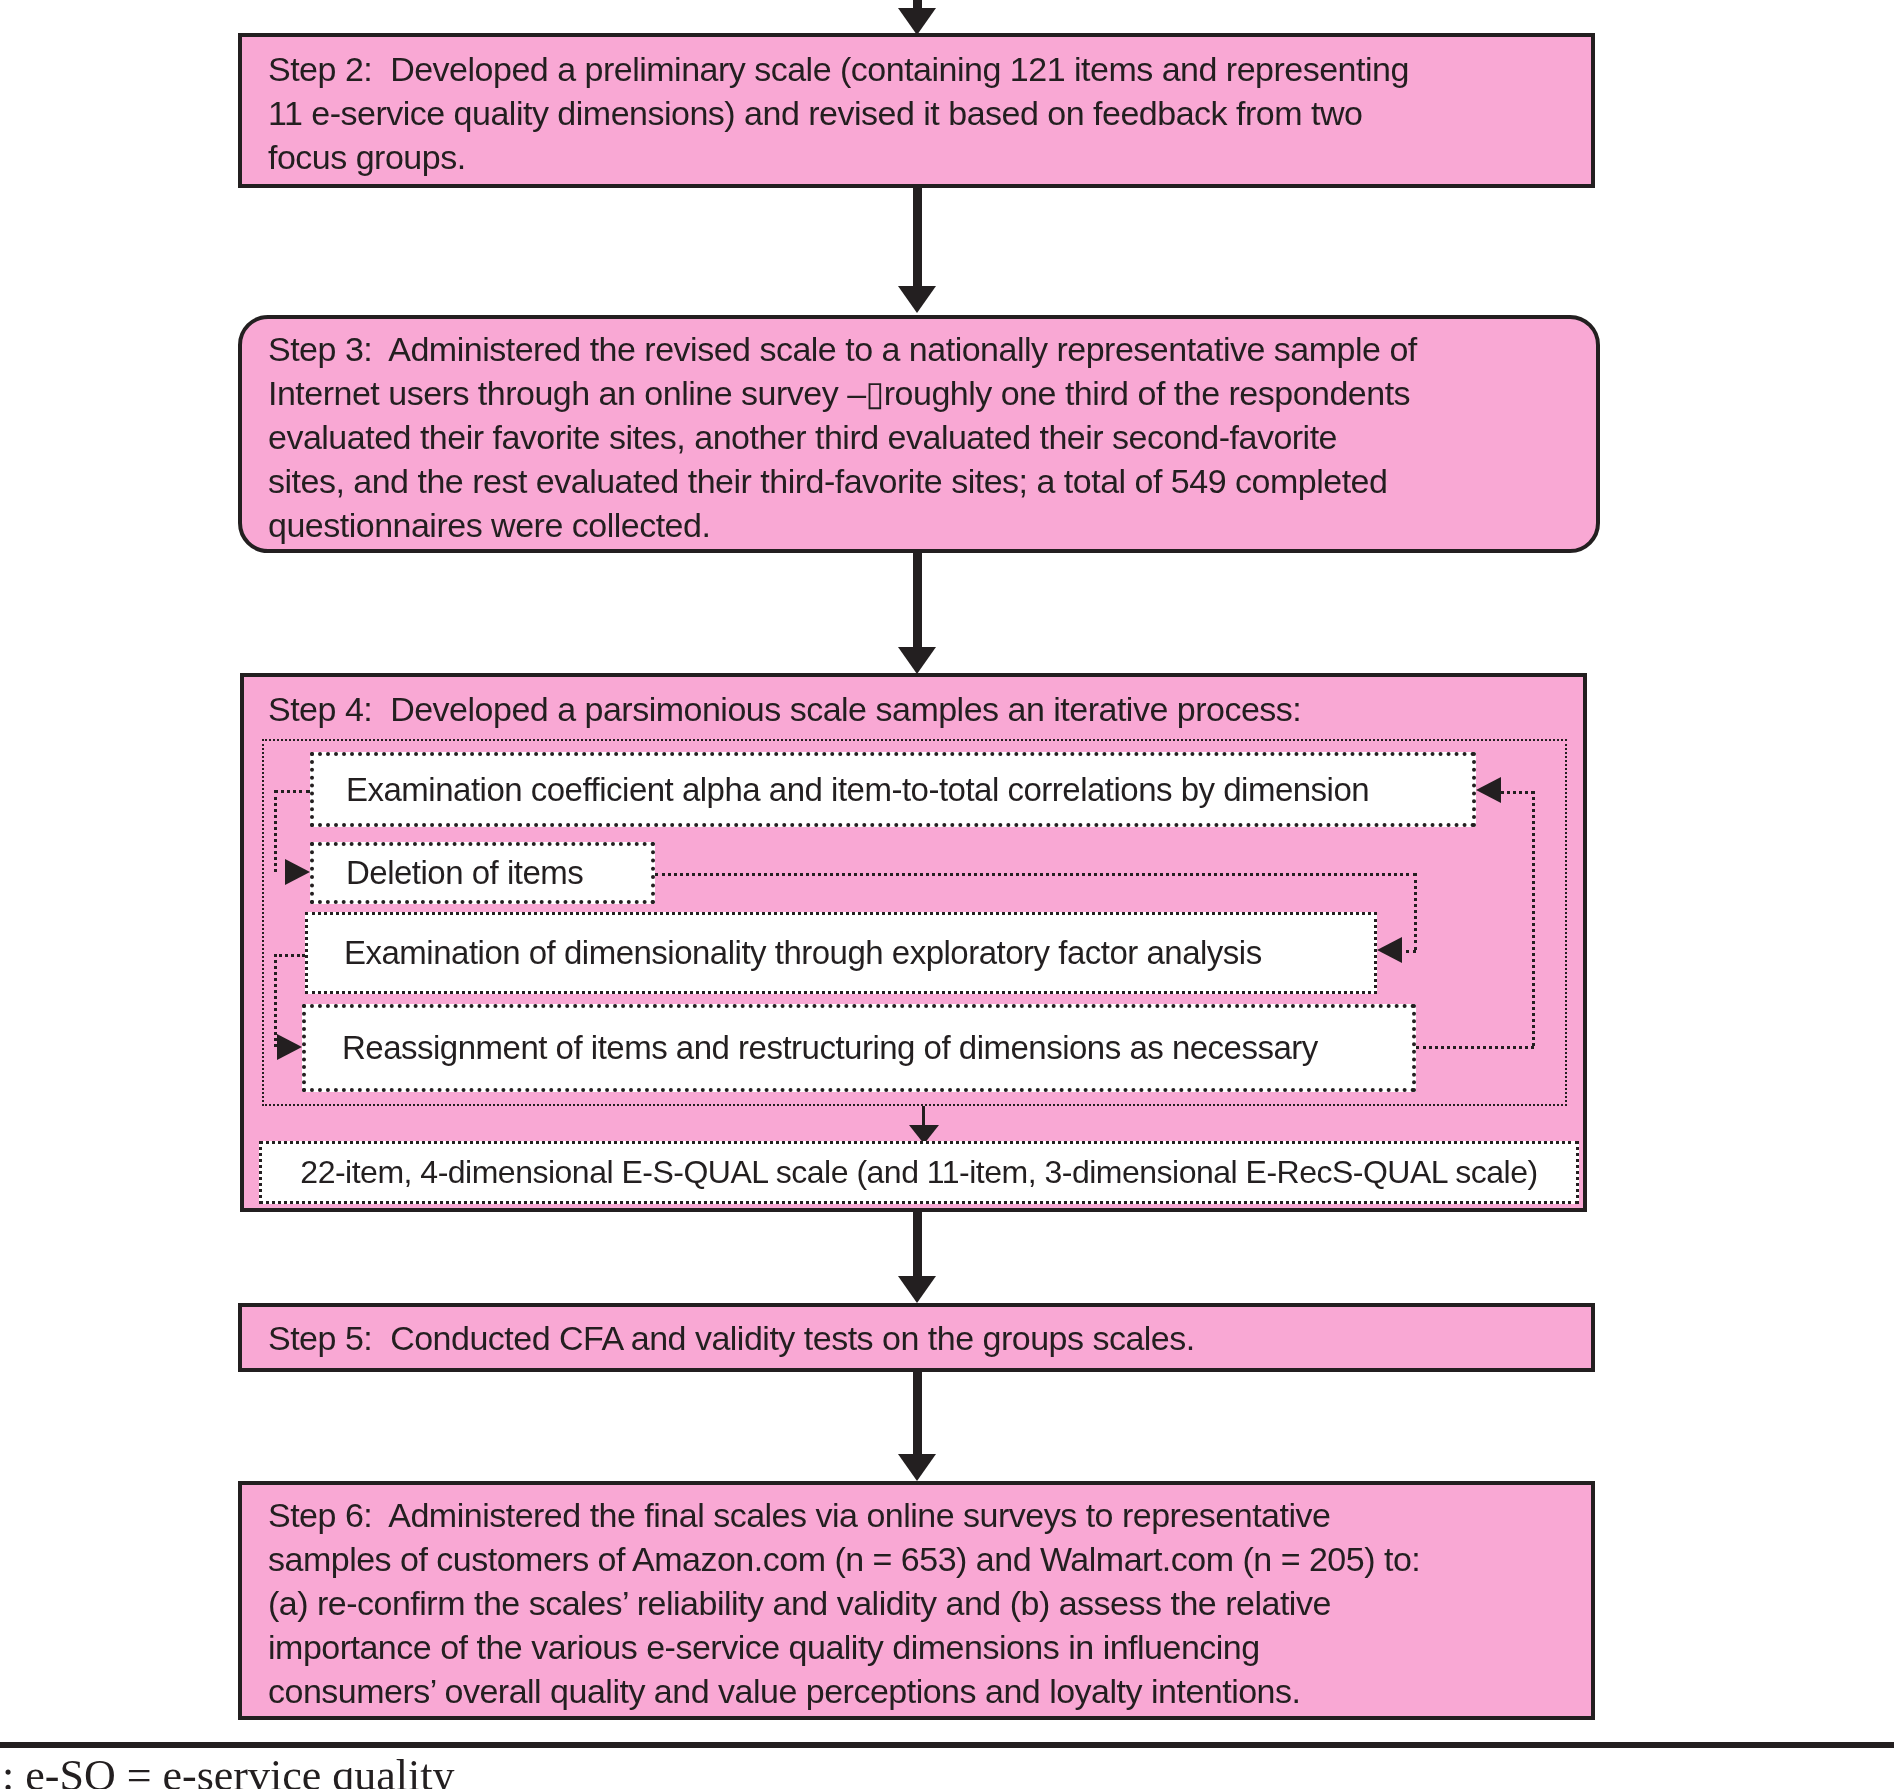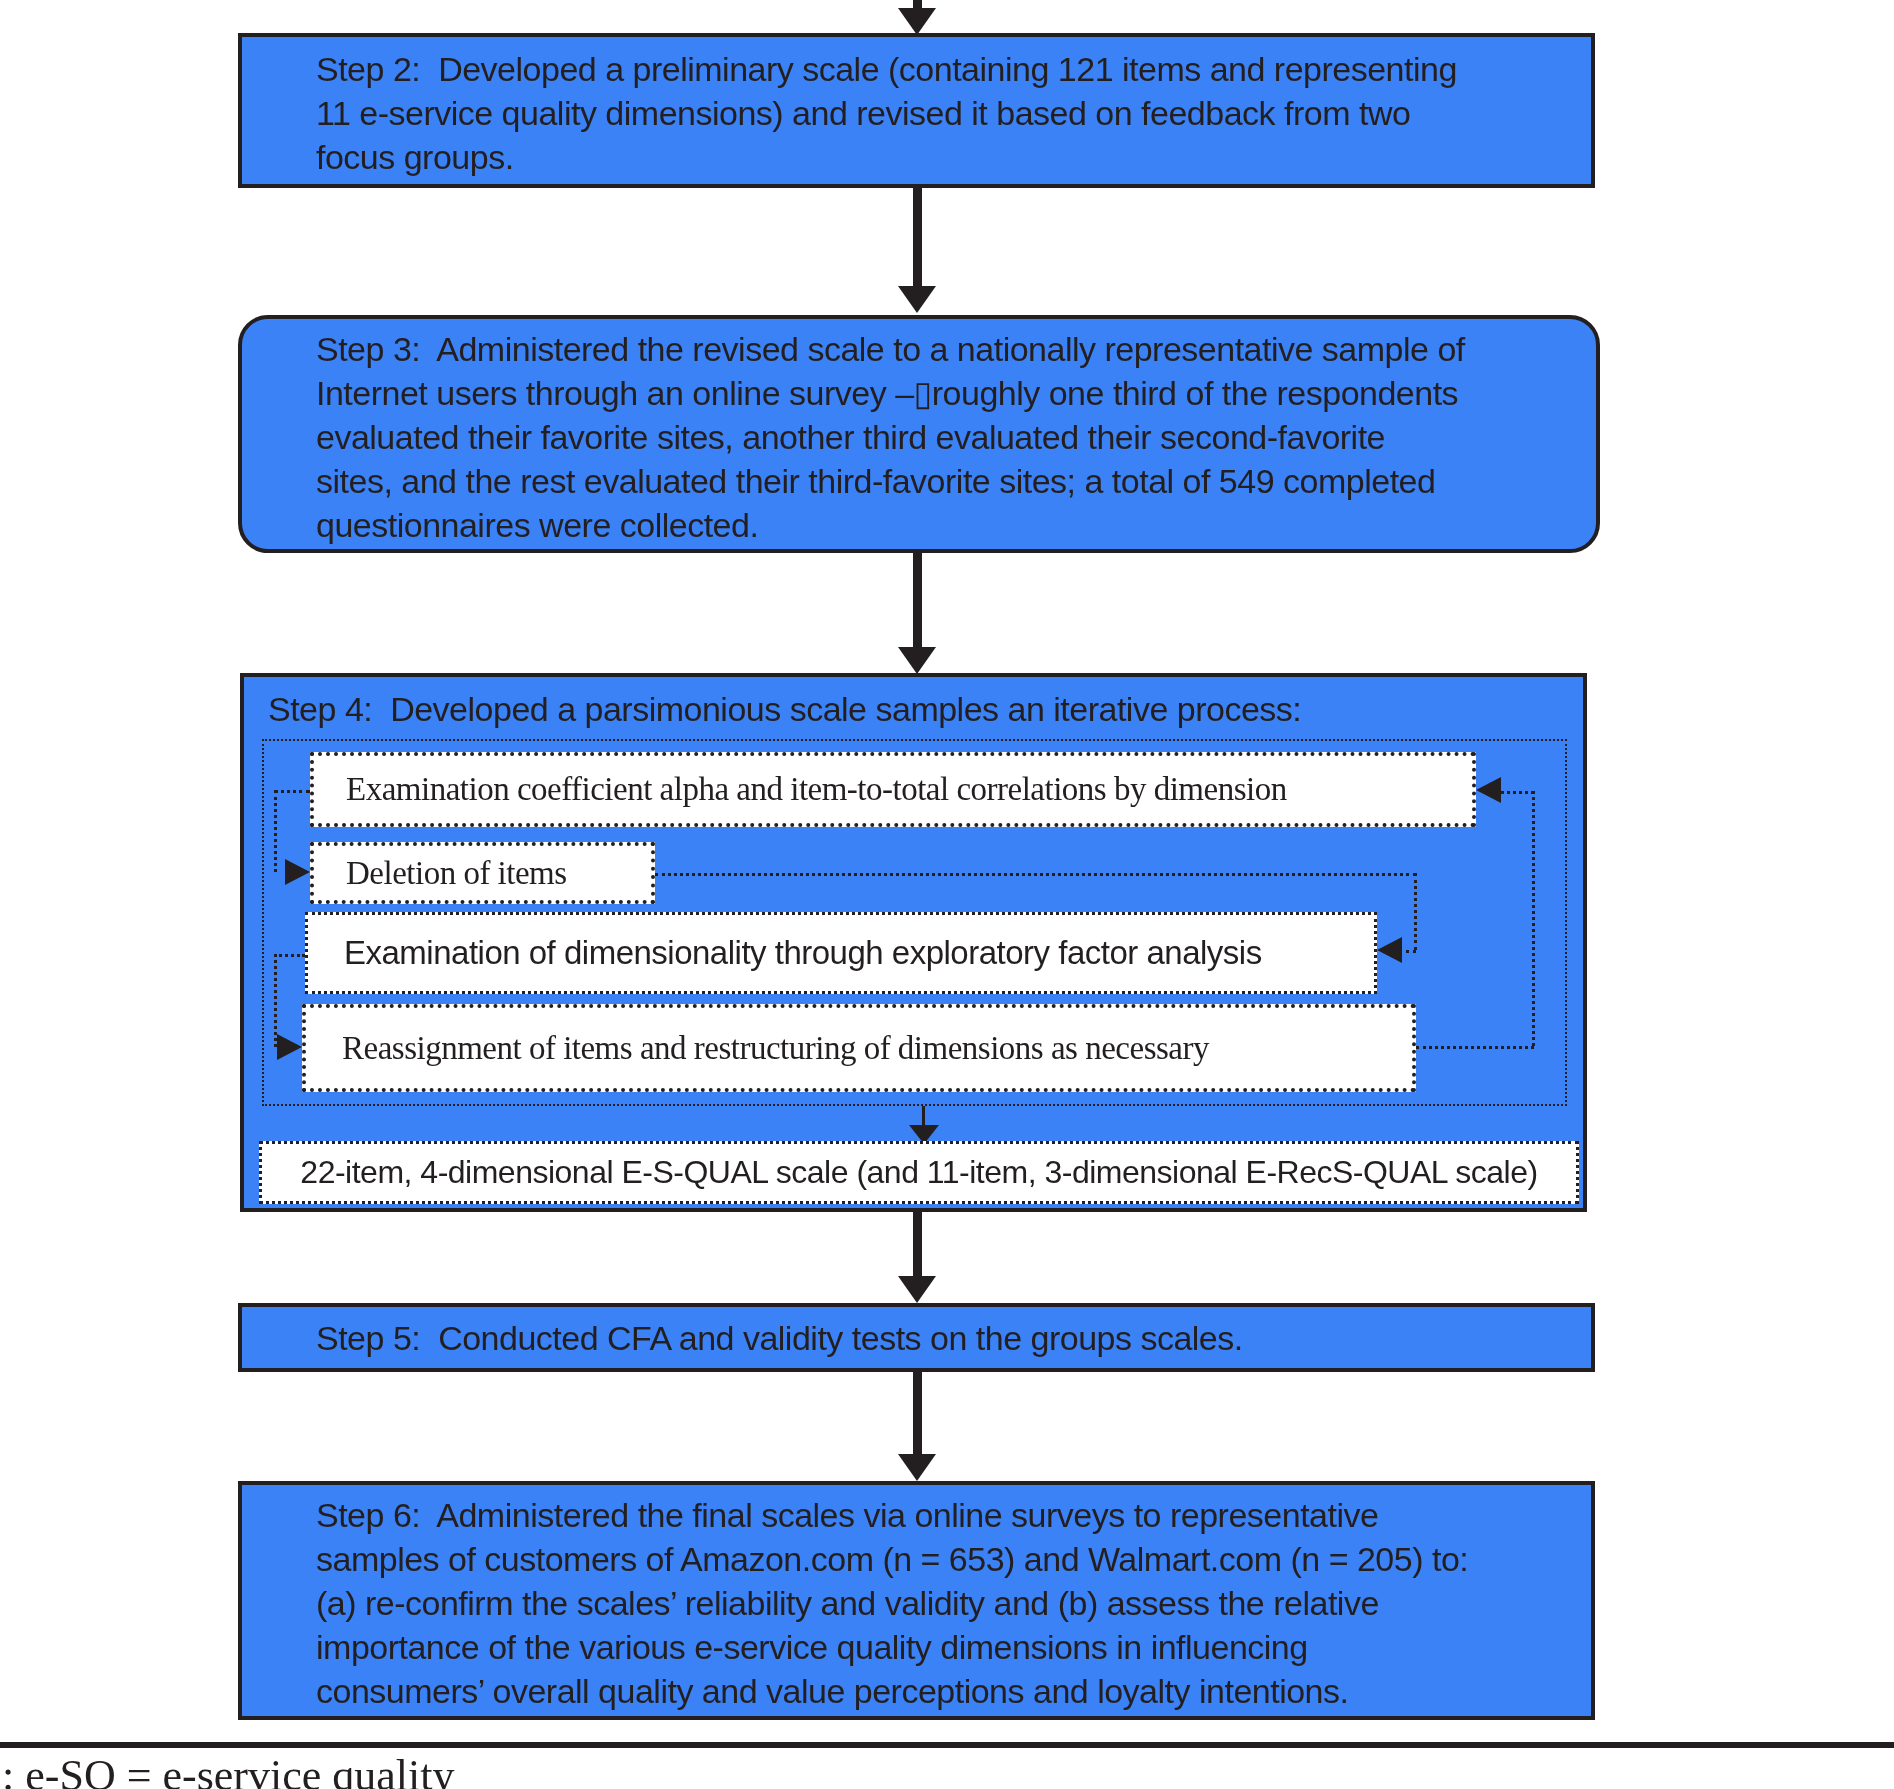--- a/index.html
+++ b/index.html
@@ -20,8 +20,7 @@
     position:absolute;
     border:4px solid var(--ink);
     box-sizing:border-box;
-    background:#3b82f6;
-    padding-left:48px;
+    background:#f9a8d4;
   }
   .steptext{
     white-space:pre;

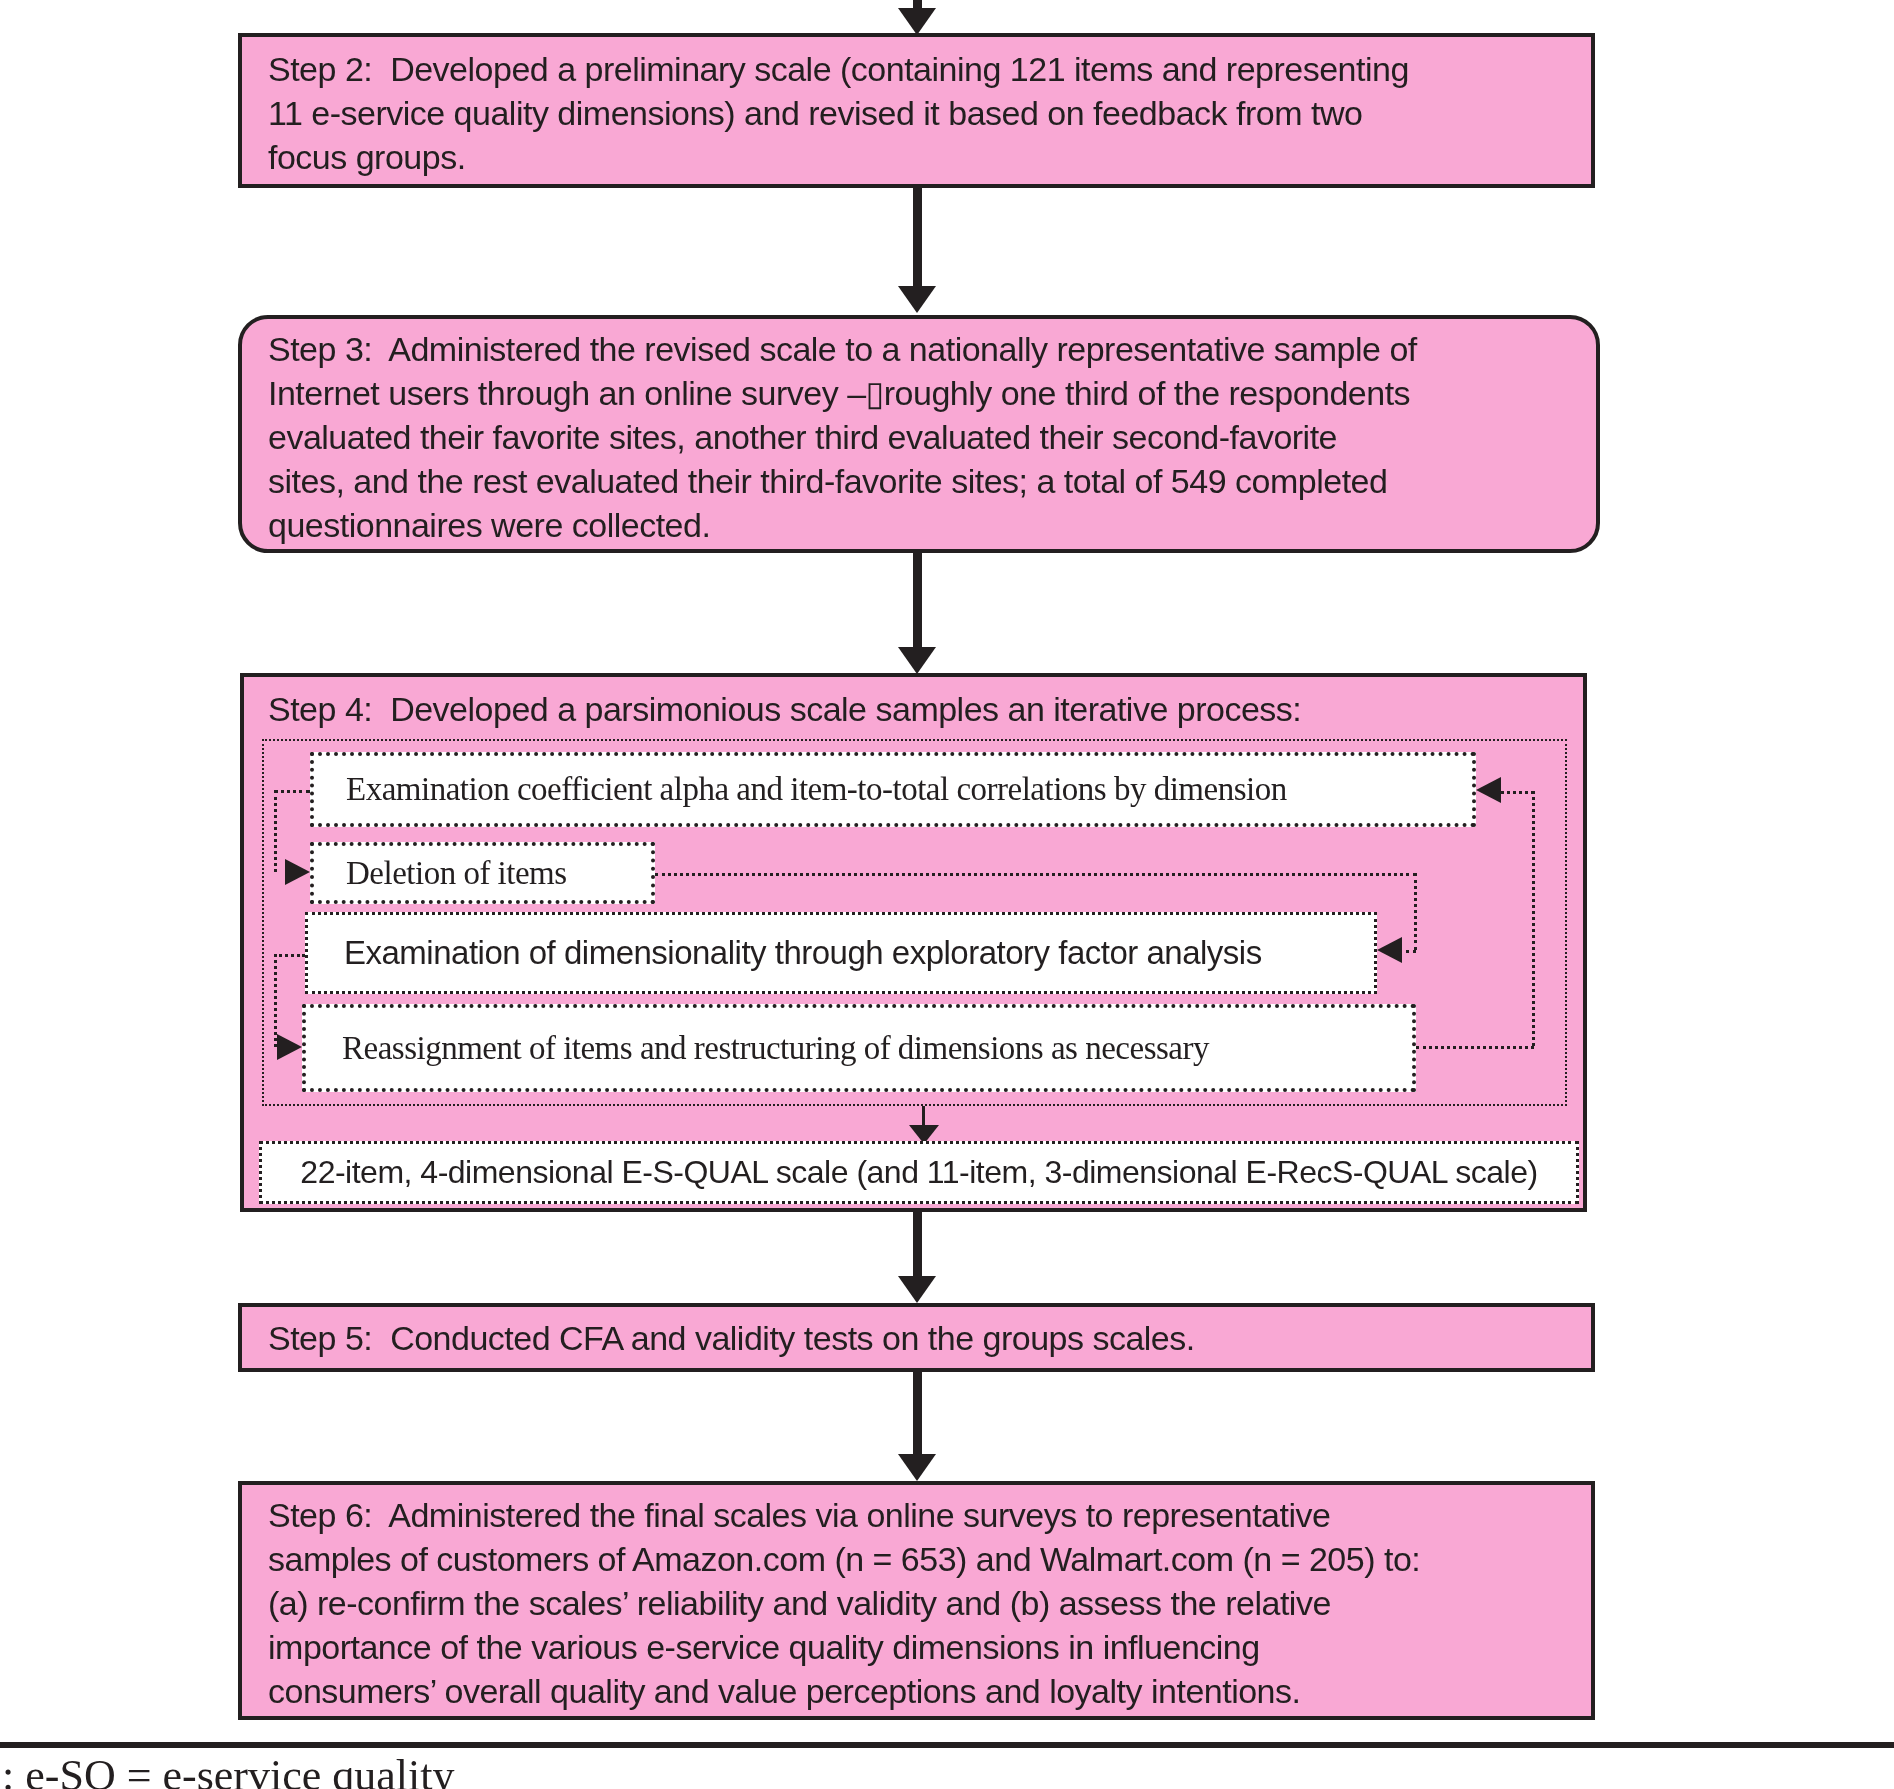--- a/index.html
+++ b/index.html
@@ -64,7 +64,7 @@
     font-size:33px;letter-spacing:-0.5px;
     white-space:pre;
   }
-  .dot-heavy{border:4px dotted var(--ink);font-family:Liberation Serif, serif;}
+  .dot-heavy{border:4px dotted var(--ink);}
   .dot-med{border:3px dotted var(--ink);}
   .dot-fine{border:2px dotted var(--ink);}
   

